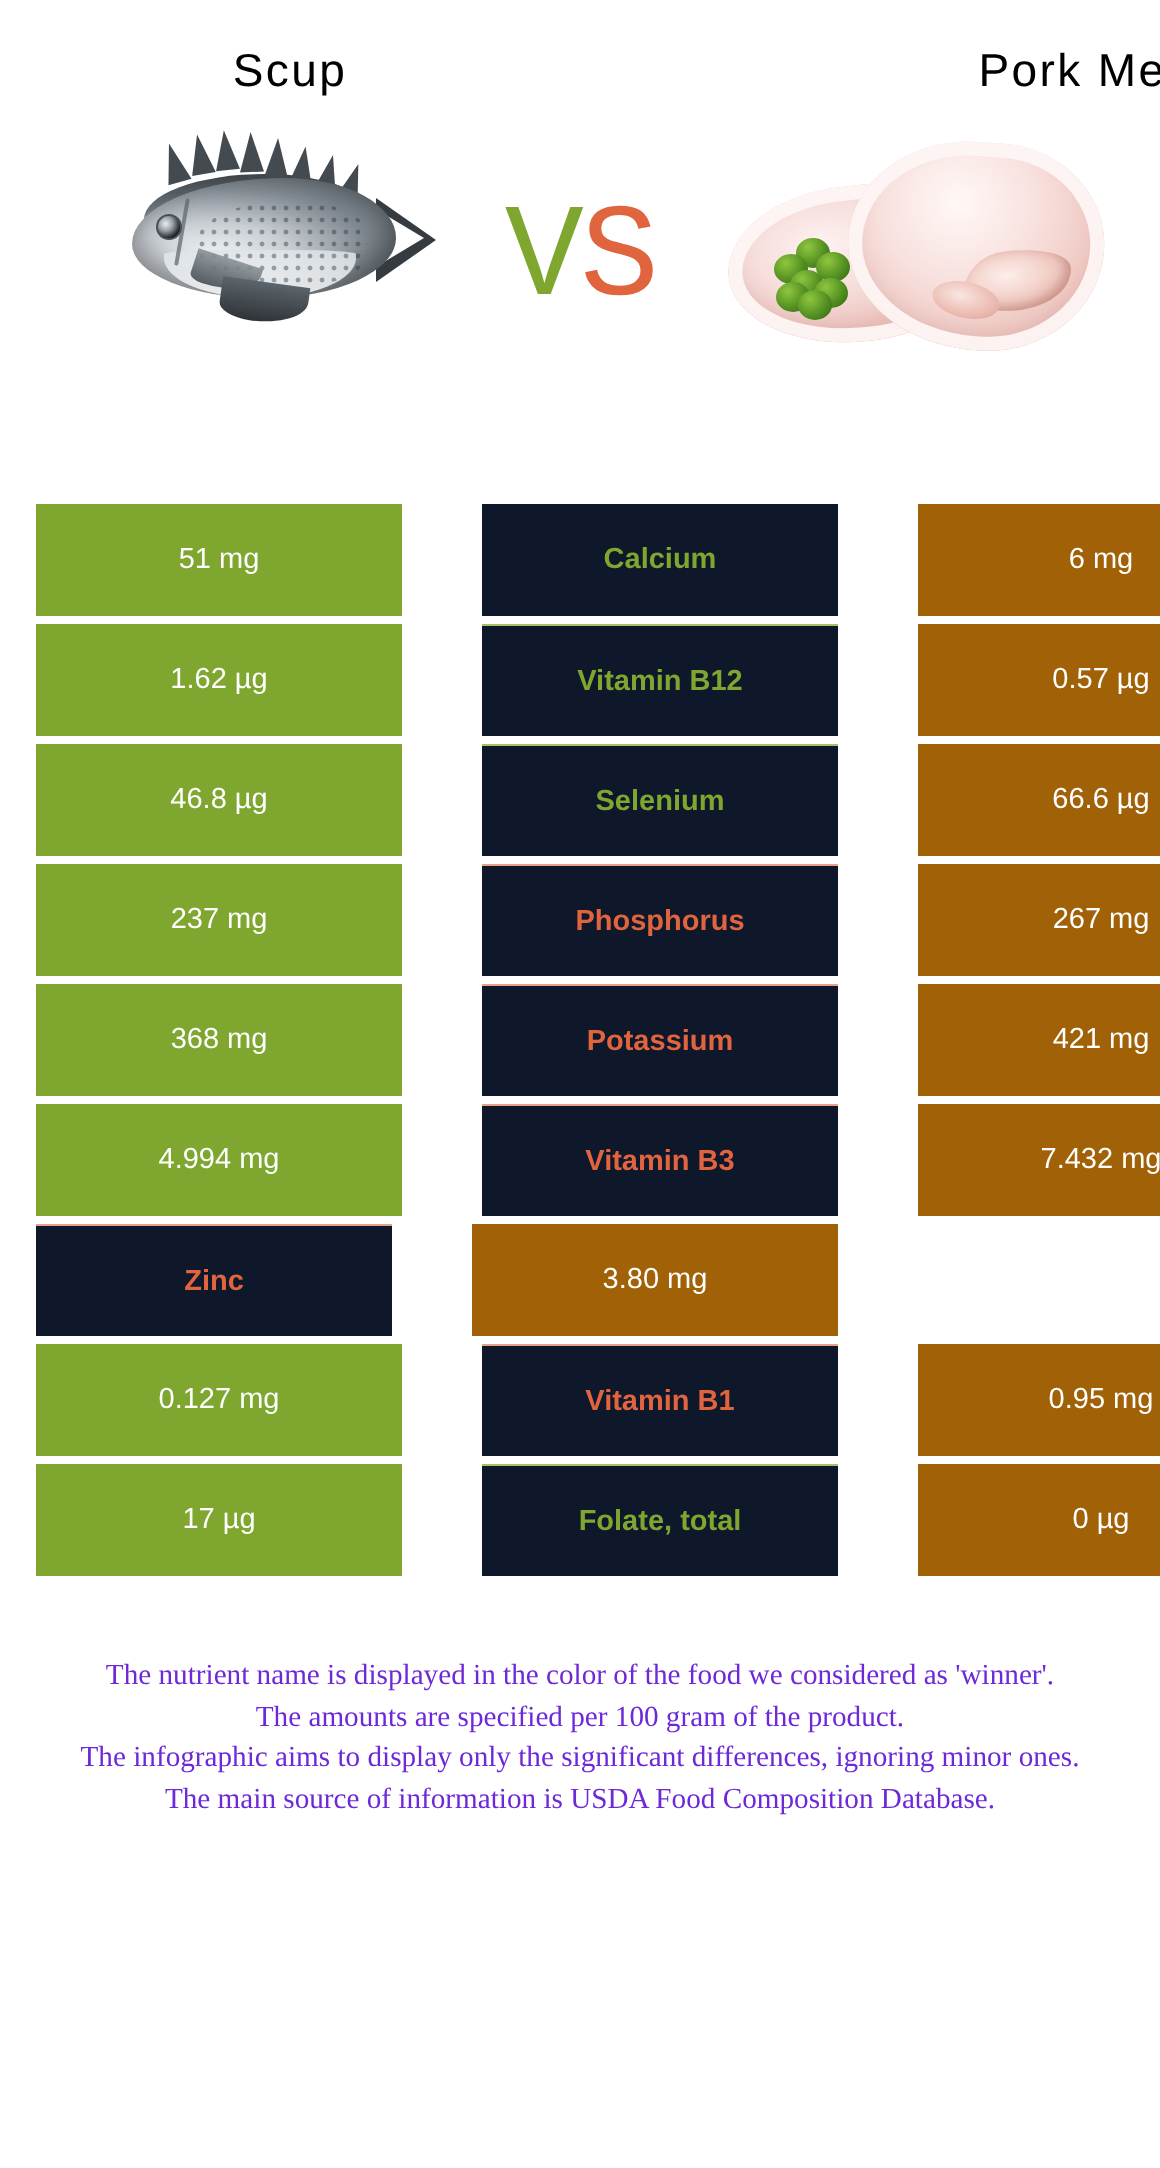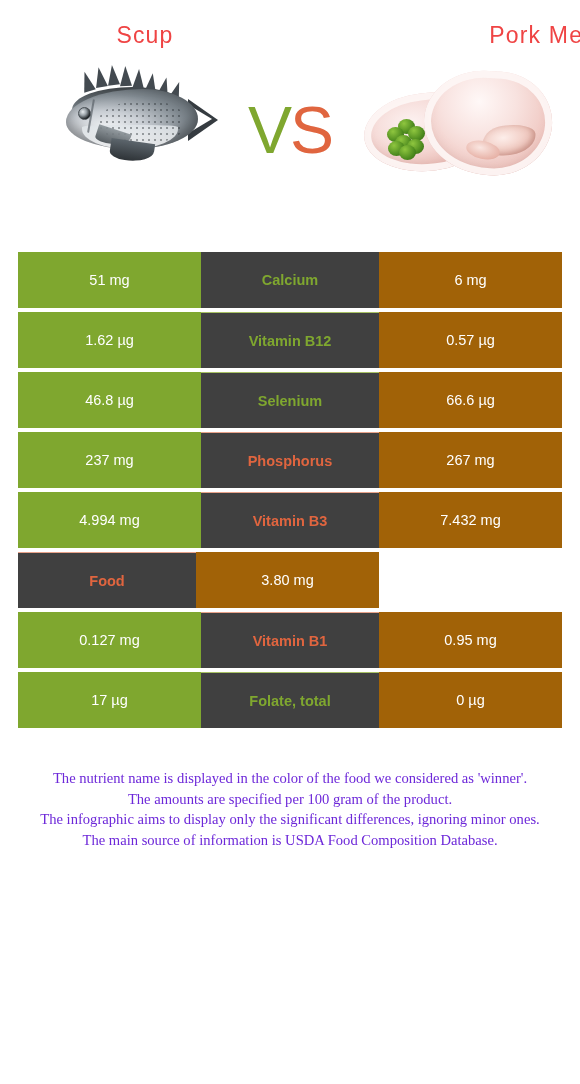--- a/index.html
+++ b/index.html
@@ -31,7 +31,7 @@
     font-size: 23px;
     font-weight: 300;
     letter-spacing: 1.2px;
-    color: #ef4444;
+    color: #000000;
     font-family: "Liberation Sans", sans-serif;
   }
   .title-left  { padding-right: 70px; }

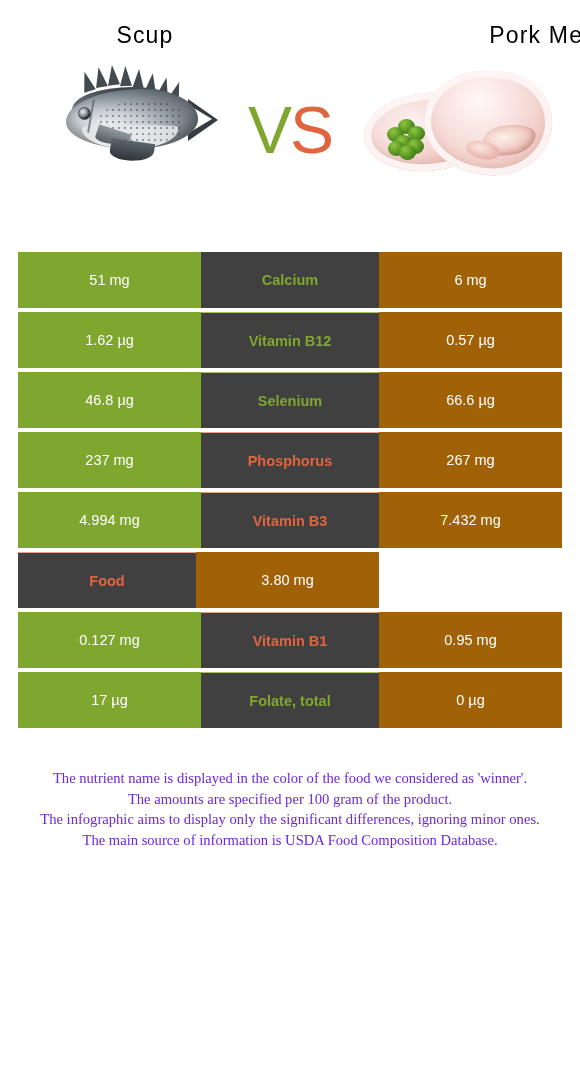--- a/index.html
+++ b/index.html
@@ -52,7 +52,7 @@
     font-weight: 400;
     letter-spacing: -2px;
     line-height: 1;
-    font-family: Liberation Sans, sans-serif;
+    font-family: Liberation Mono, monospace;
     z-index: 5;
     white-space: nowrap;
   }

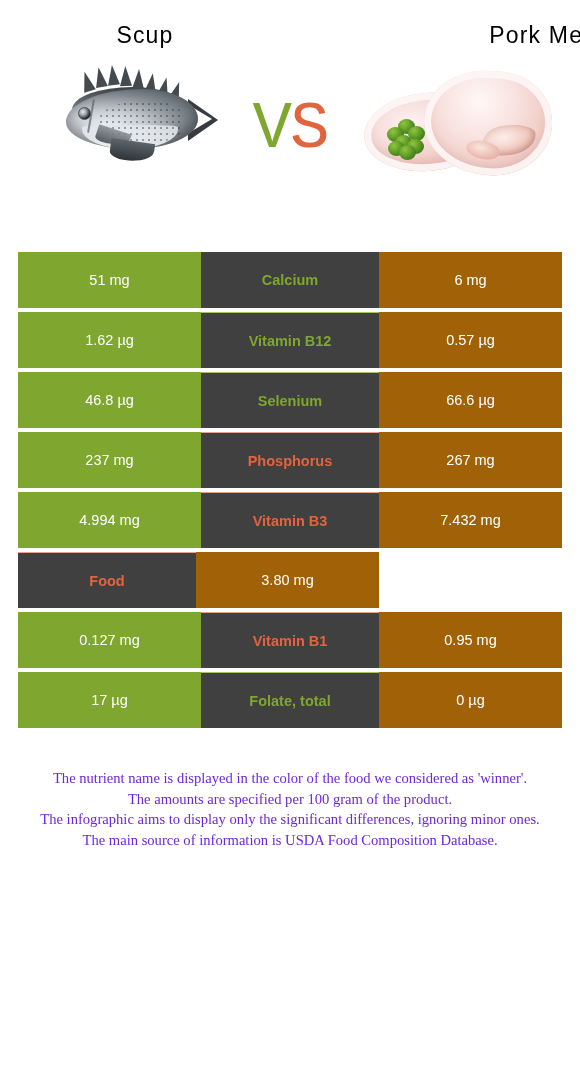--- a/index.html
+++ b/index.html
@@ -236,6 +236,7 @@
     display: flex;
     height: 56px;
     margin-bottom: 4px;
+    gap: 40px;
   }
   .cell {
     display: flex;

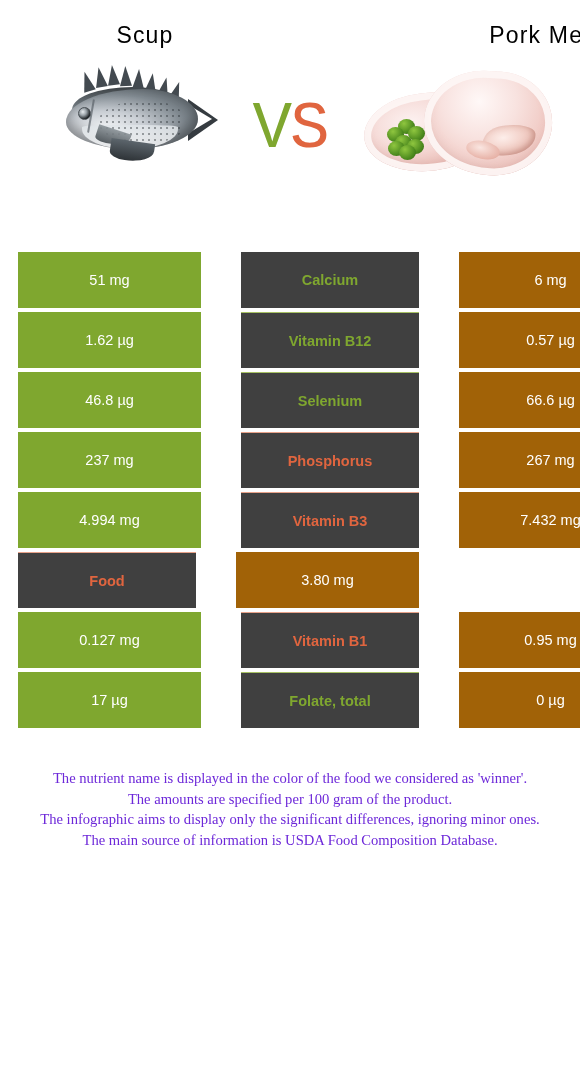--- a/index.html
+++ b/index.html
@@ -252,7 +252,7 @@
   }
   .cell-mid {
     flex: 0 0 178px;
-    background: #404040;
+    background: #0f172a;
     font-size: 14.5px;
     font-weight: 600;
   }

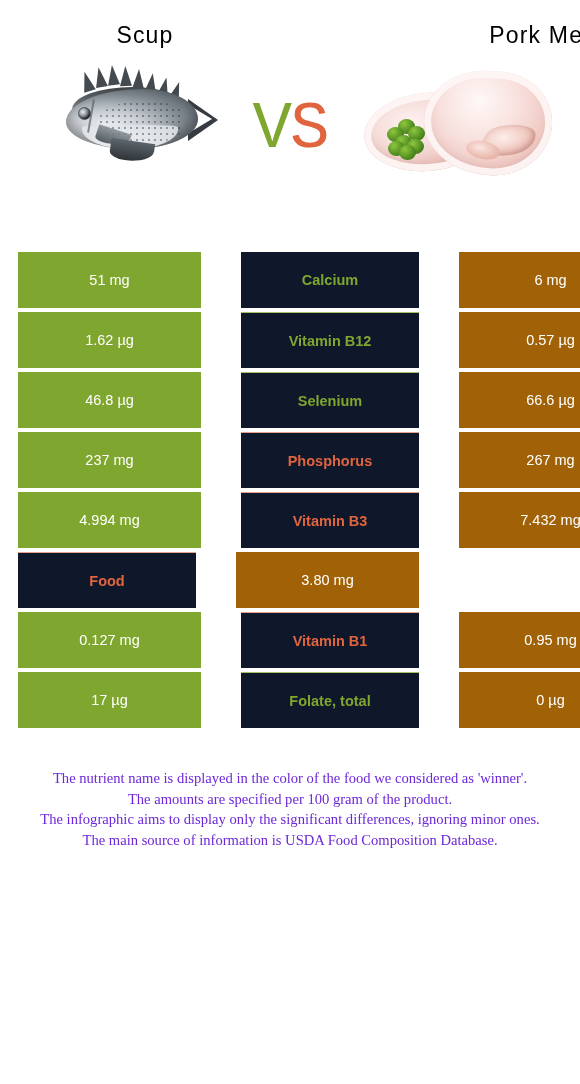--- a/index.html
+++ b/index.html
@@ -359,6 +359,11 @@
     <div class="cell cell-right">267 mg</div>
   </div>
 
+  <div class="row">
+    <div class="cell cell-left">368 mg</div>
+    <div class="cell cell-mid win-right">Potassium</div>
+    <div class="cell cell-right">421 mg</div>
+  </div>
 
   <div class="row">
     <div class="cell cell-left">4.994 mg</div>

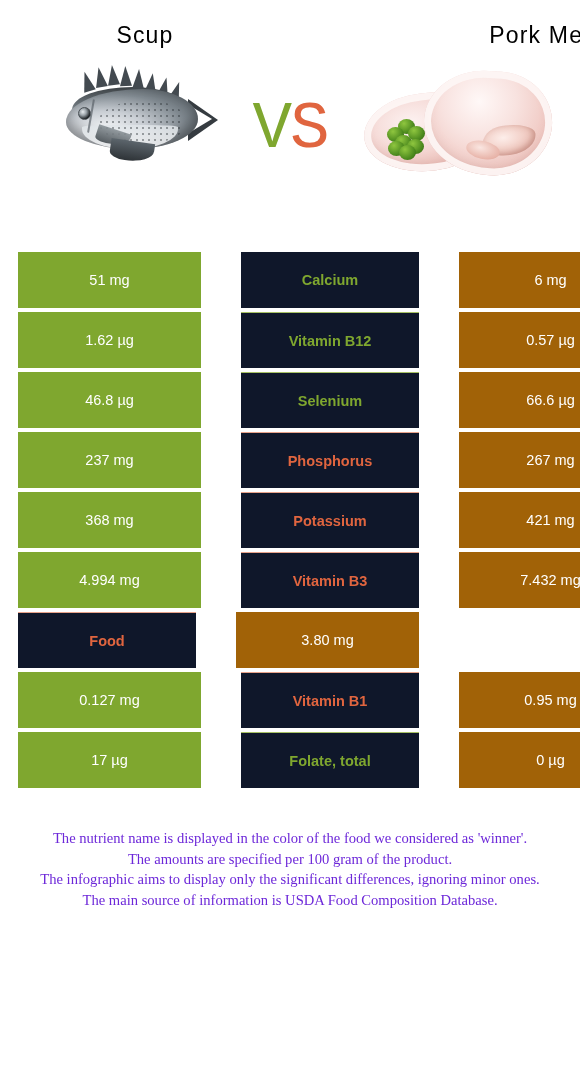--- a/index.html
+++ b/index.html
@@ -372,7 +372,7 @@
   </div>
 
   <div class="row">
-    <div class="cell cell-mid win-right">Food</div>
+    <div class="cell cell-mid win-right">Zinc</div>
     <div class="cell cell-right">3.80 mg</div>
   </div>
 

